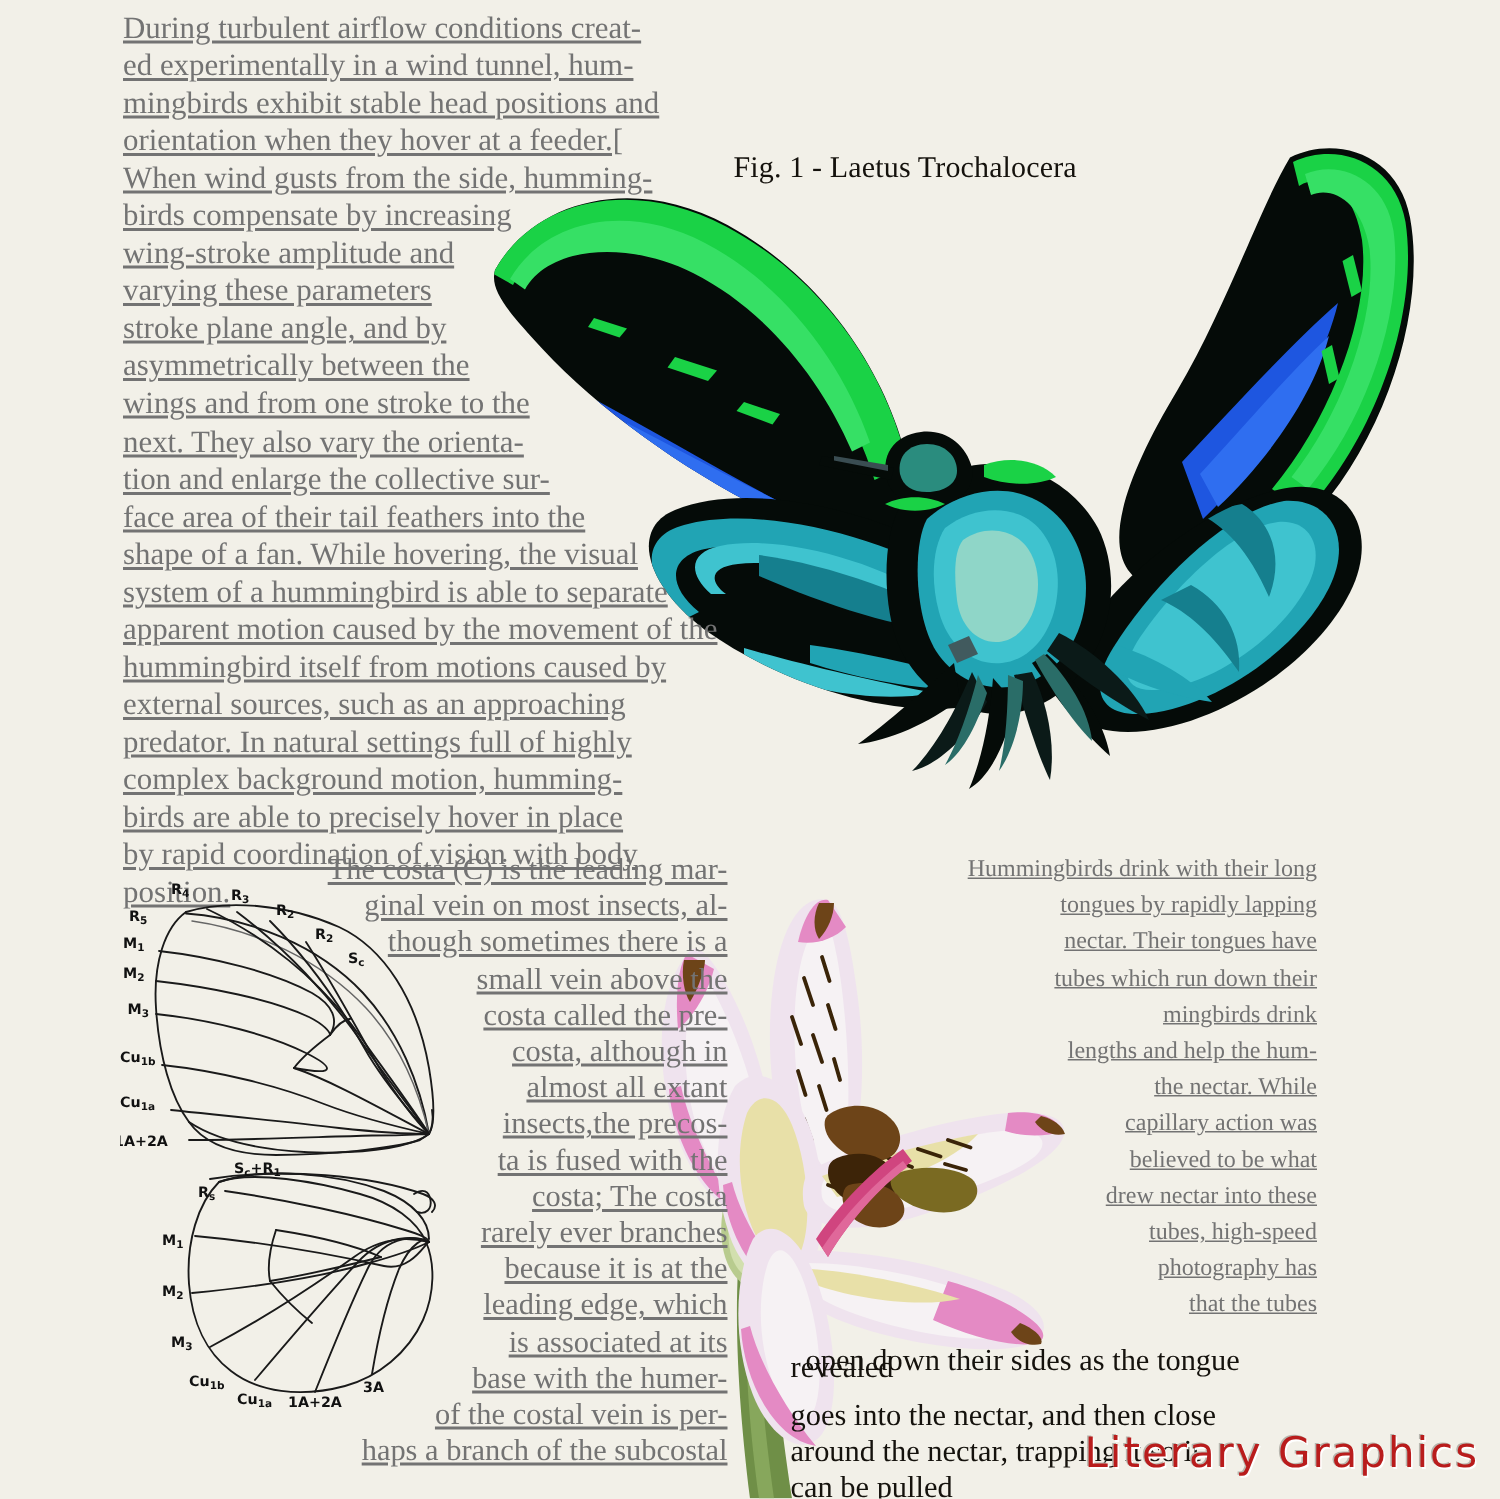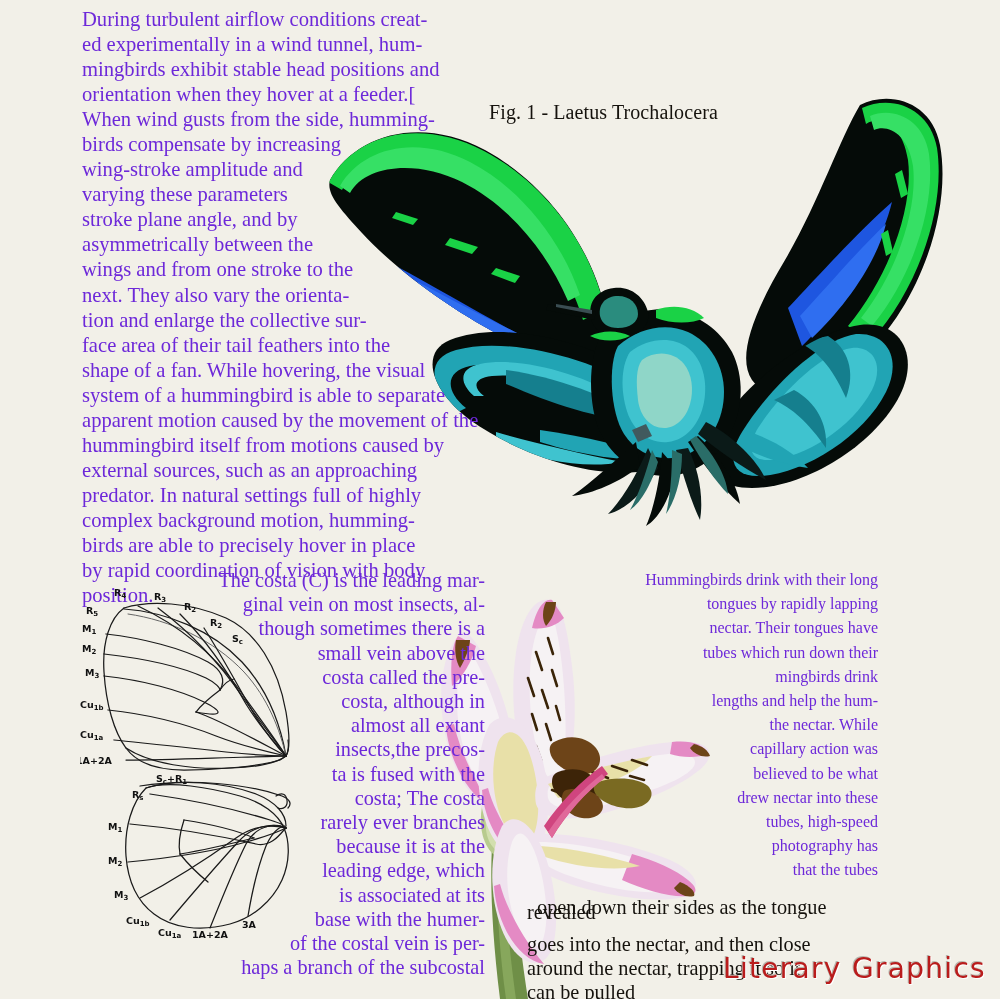--- a/index.html
+++ b/index.html
@@ -24,7 +24,8 @@
   .body-text{
     font-size:20.6px;line-height:25.05px;
     text-align:left;
-    color:#6d28d9;
+    color:#737373;
+    text-decoration:underline;
   }
 
   .col-left{

